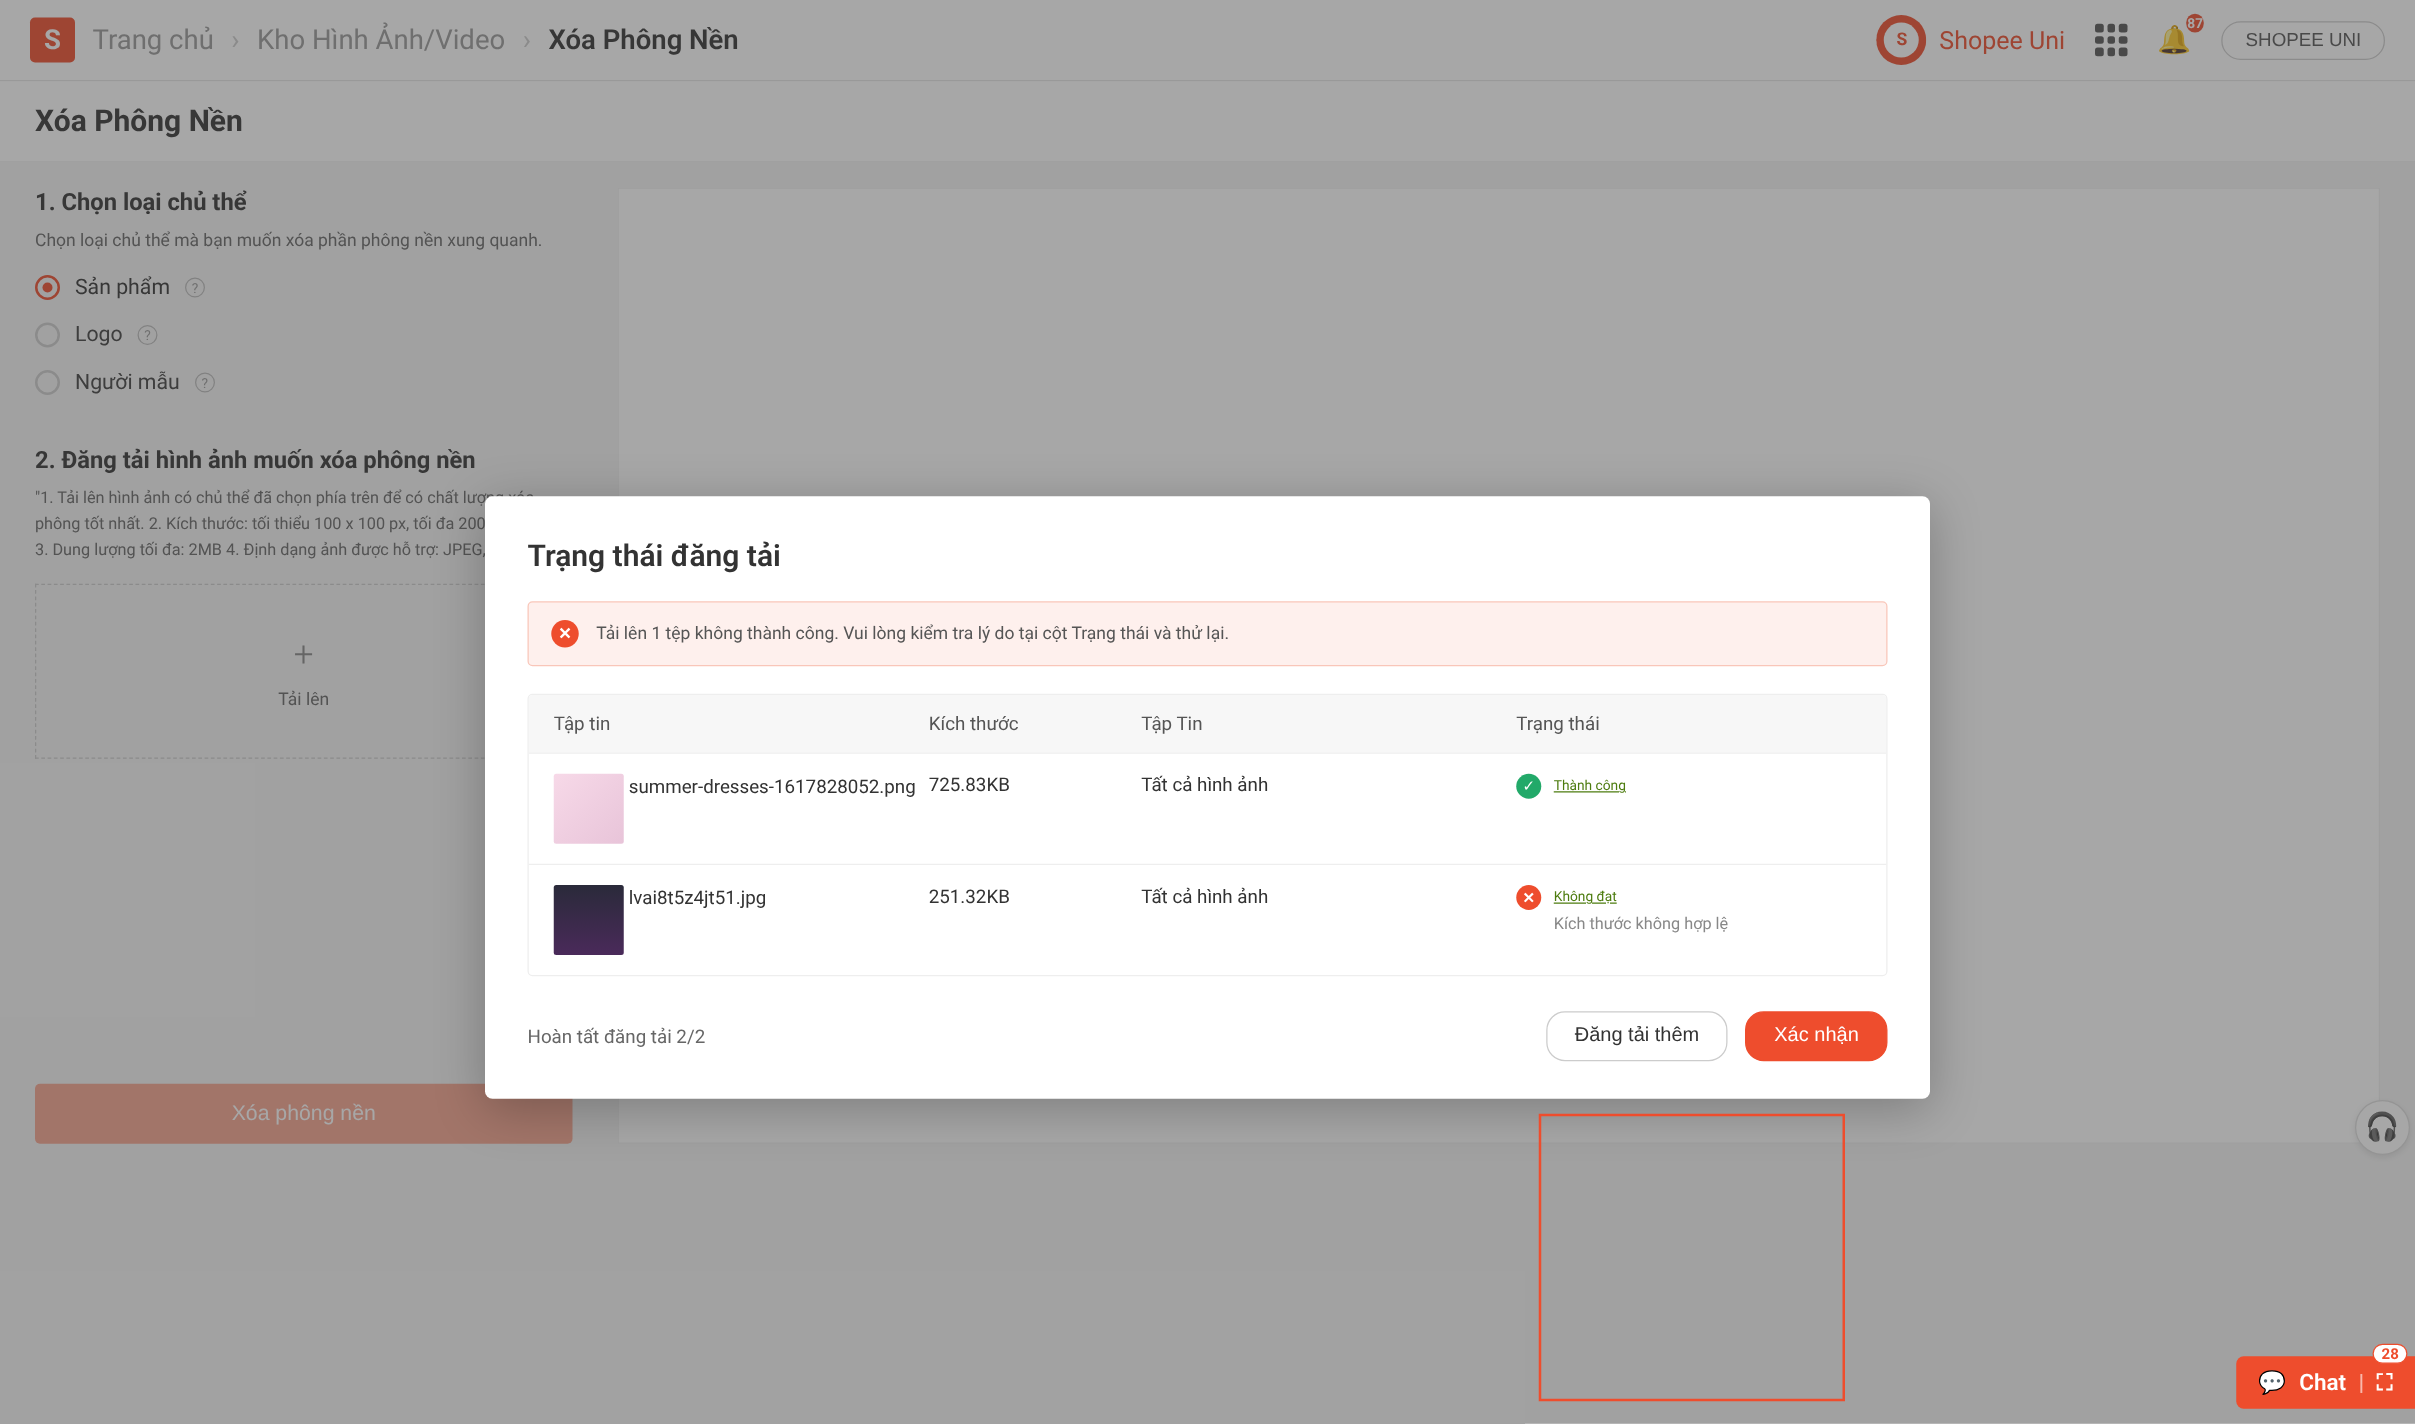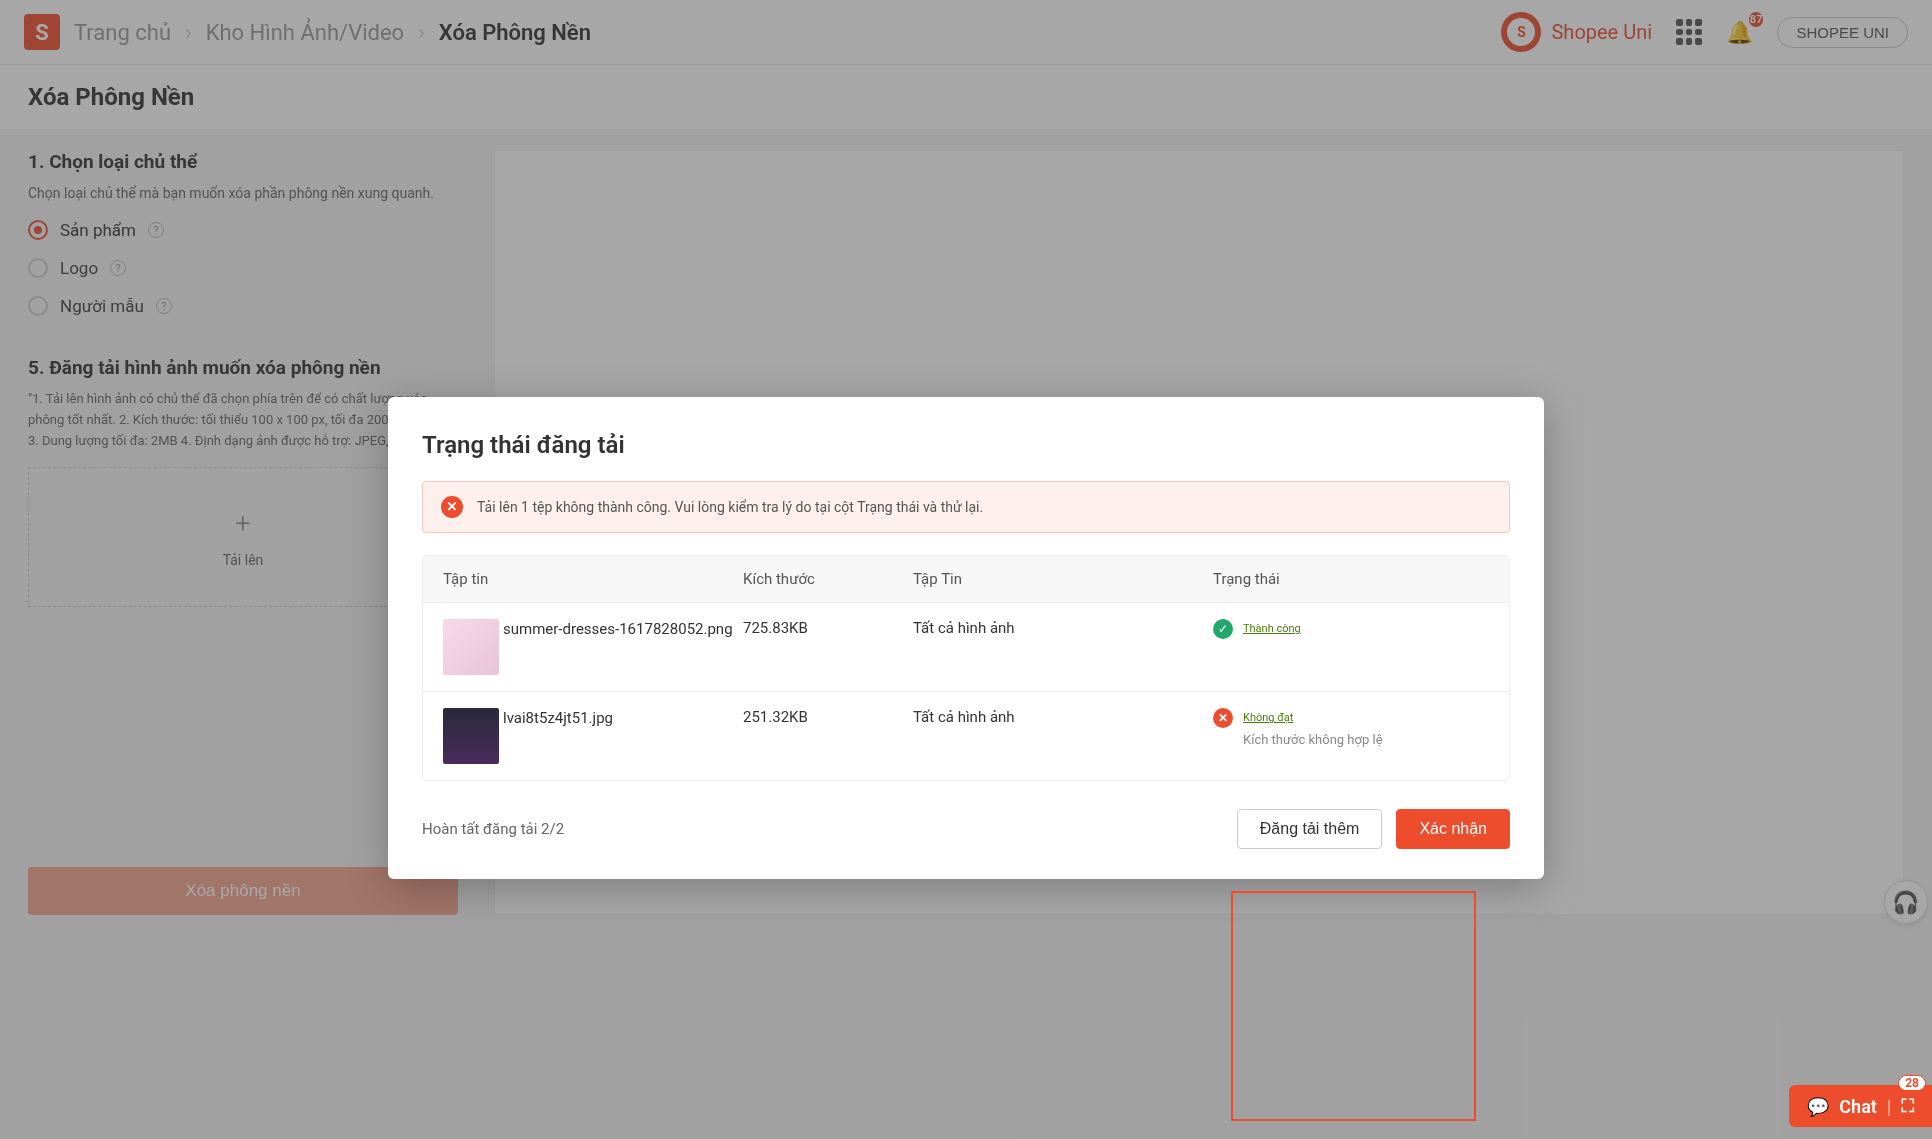--- a/index.html
+++ b/index.html
@@ -375,7 +375,7 @@
       </div>
     </div>
 
-    <div class="section-title">5. Đăng tải hình ảnh muốn xóa phông nền</div>
+    <div class="section-title">2. Đăng tải hình ảnh muốn xóa phông nền</div>
     <div class="desc-note">"1. Tải lên hình ảnh có chủ thể đã chọn phía trên để có chất lượng xóa phông tốt nhất. 2. Kích thước: tối thiểu 100 x 100 px, tối đa 2000 x 2000 px 3. Dung lượng tối đa: 2MB 4. Định dạng ảnh được hỗ trợ: JPEG, JPG, PNG"</div>
     <div class="upload-box">
       <span class="plus">+</span>

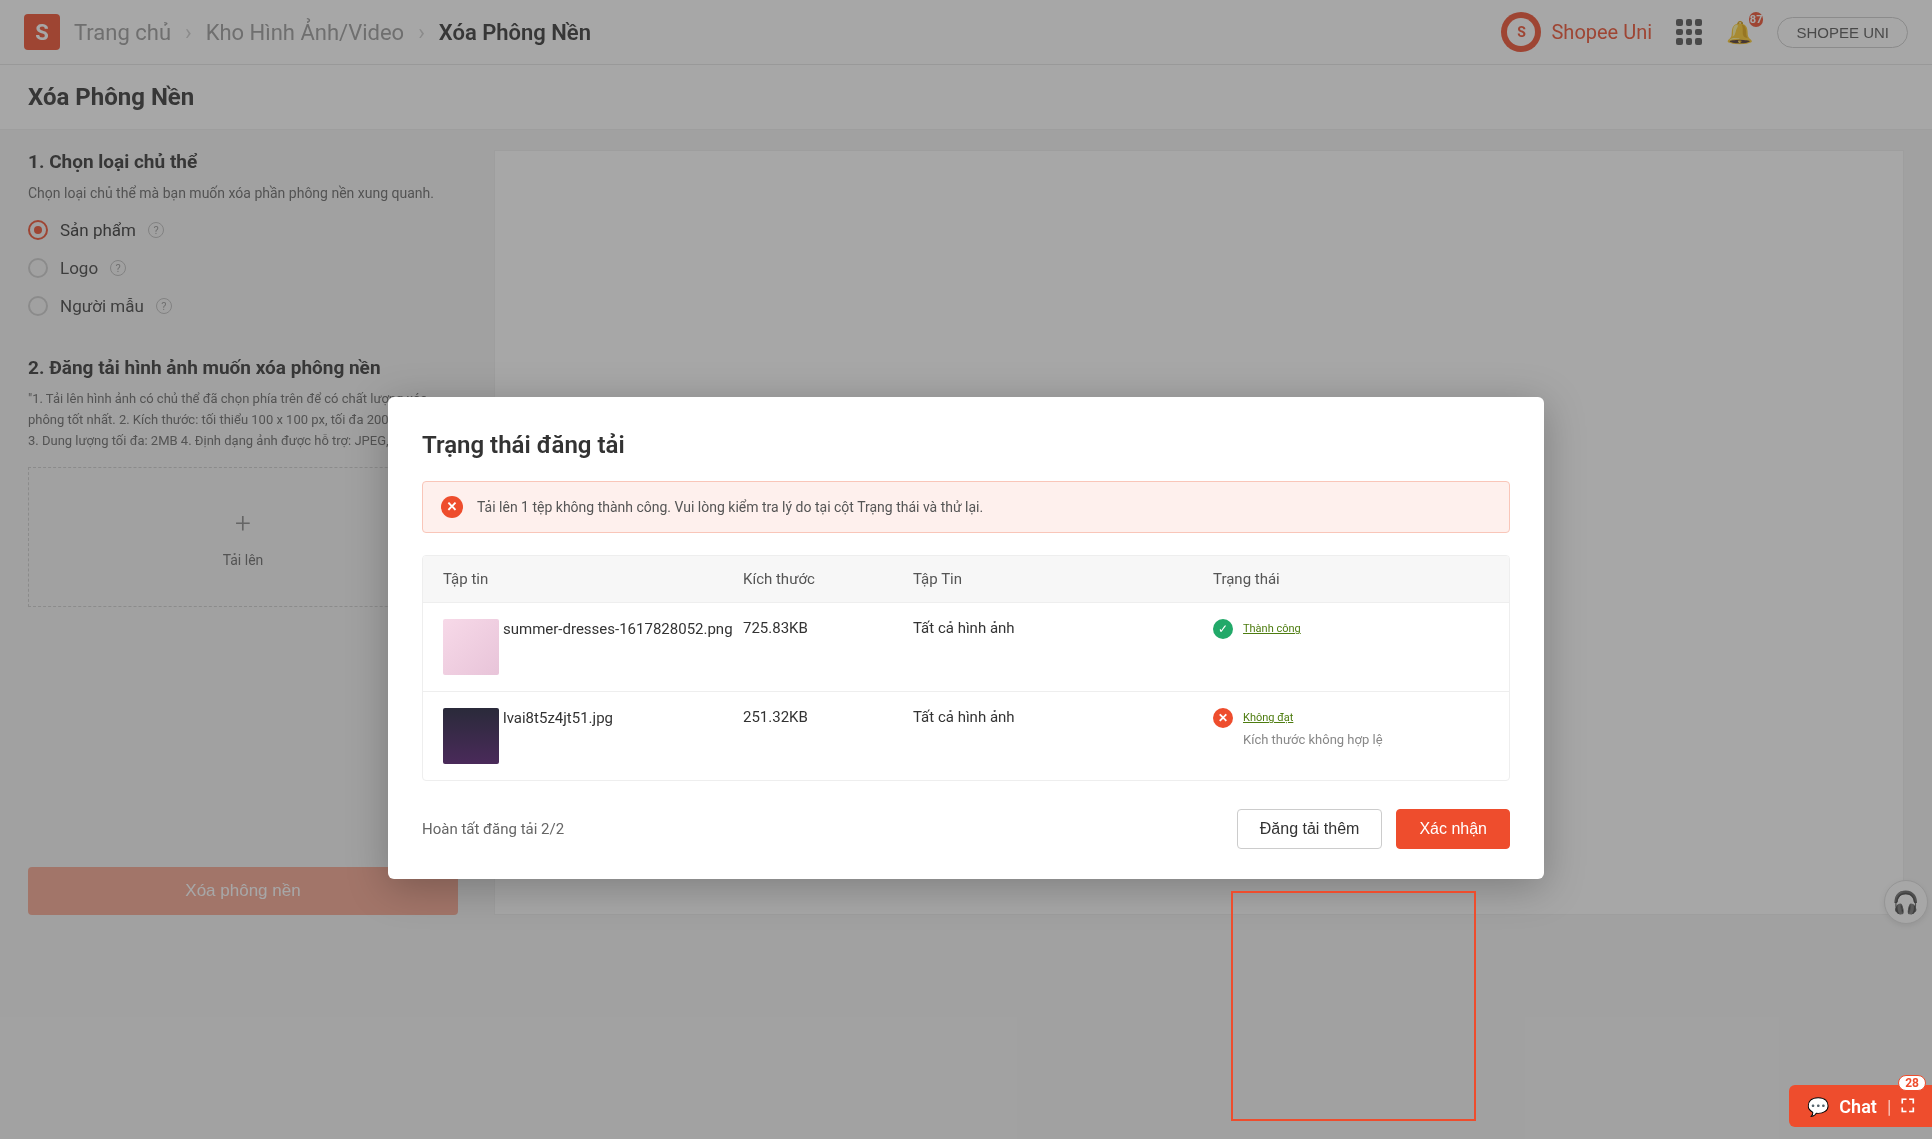--- a/index.html
+++ b/index.html
@@ -283,7 +283,7 @@
 .progress-text{color:#666;font-size:15px;}
 .footer-actions{display:flex;gap:14px;}
 .btn{
-  padding:10px 22px;border-radius:4px;font-size:16px;cursor:pointer;
+  padding:10px 22px;border-radius:15px;font-size:16px;cursor:pointer;
 }
 .btn-outline{background:#fff;border:1px solid #ccc;color:#333;}
 .btn-primary{background:#ee4d2d;border:1px solid #ee4d2d;color:#fff;}

